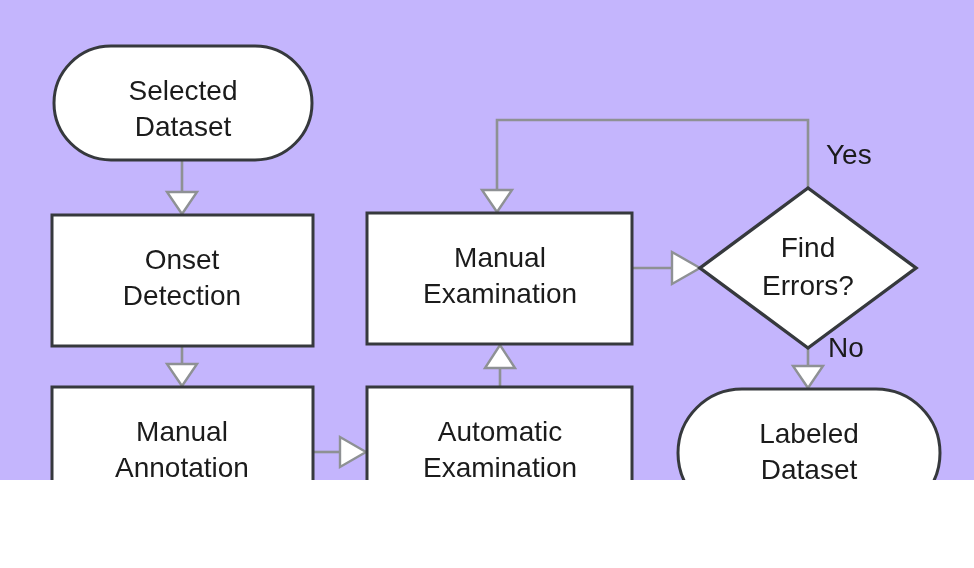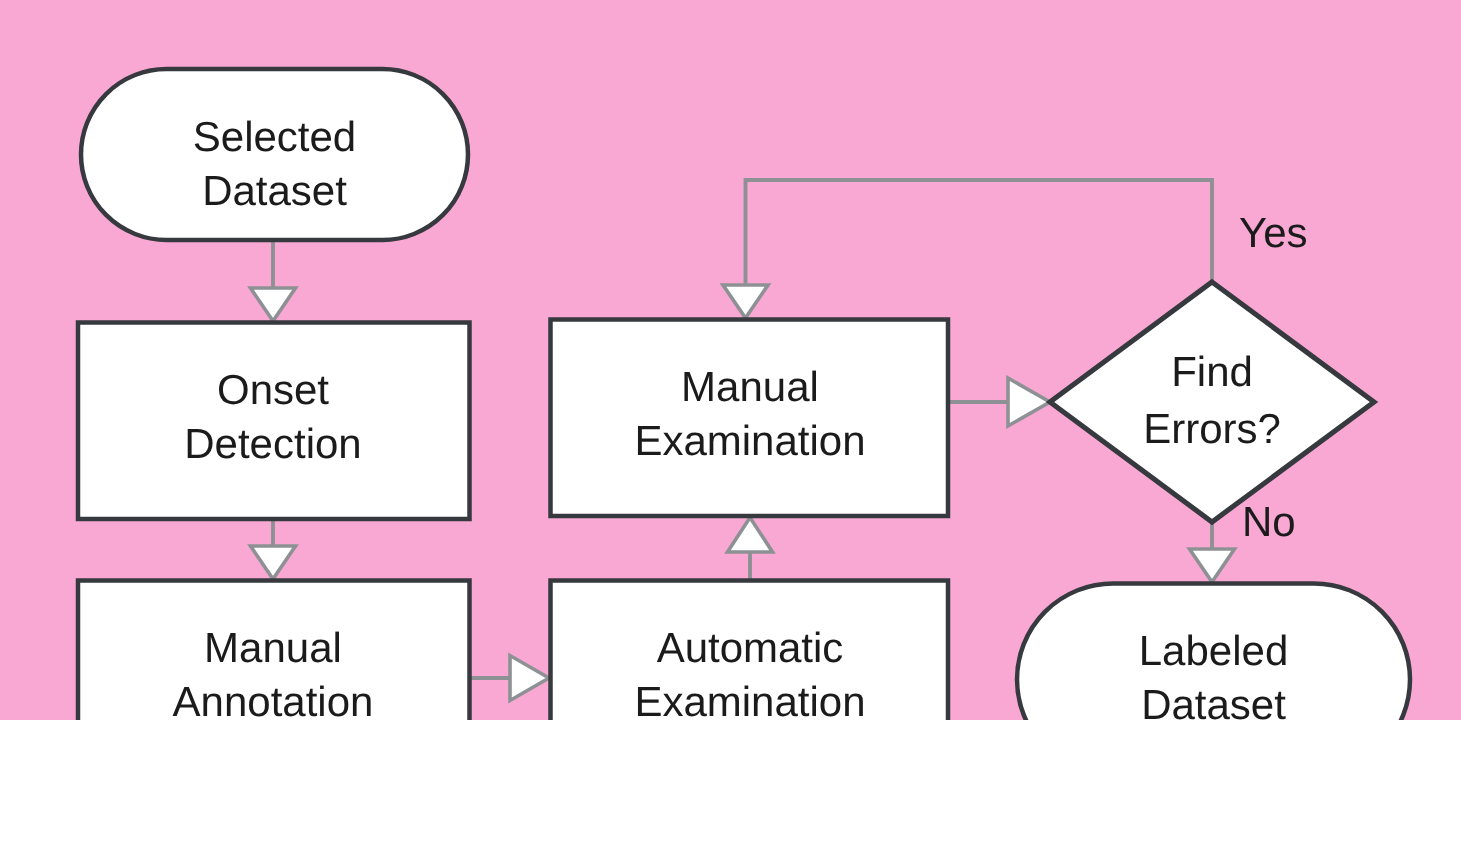--- a/index.html
+++ b/index.html
@@ -15,7 +15,7 @@
     position: relative;
     width: 974px;
     height: 480px;
-    background: #f9a8d4;
+    background: #c4b5fd;
     overflow: hidden;
   }
   #flow-svg {

